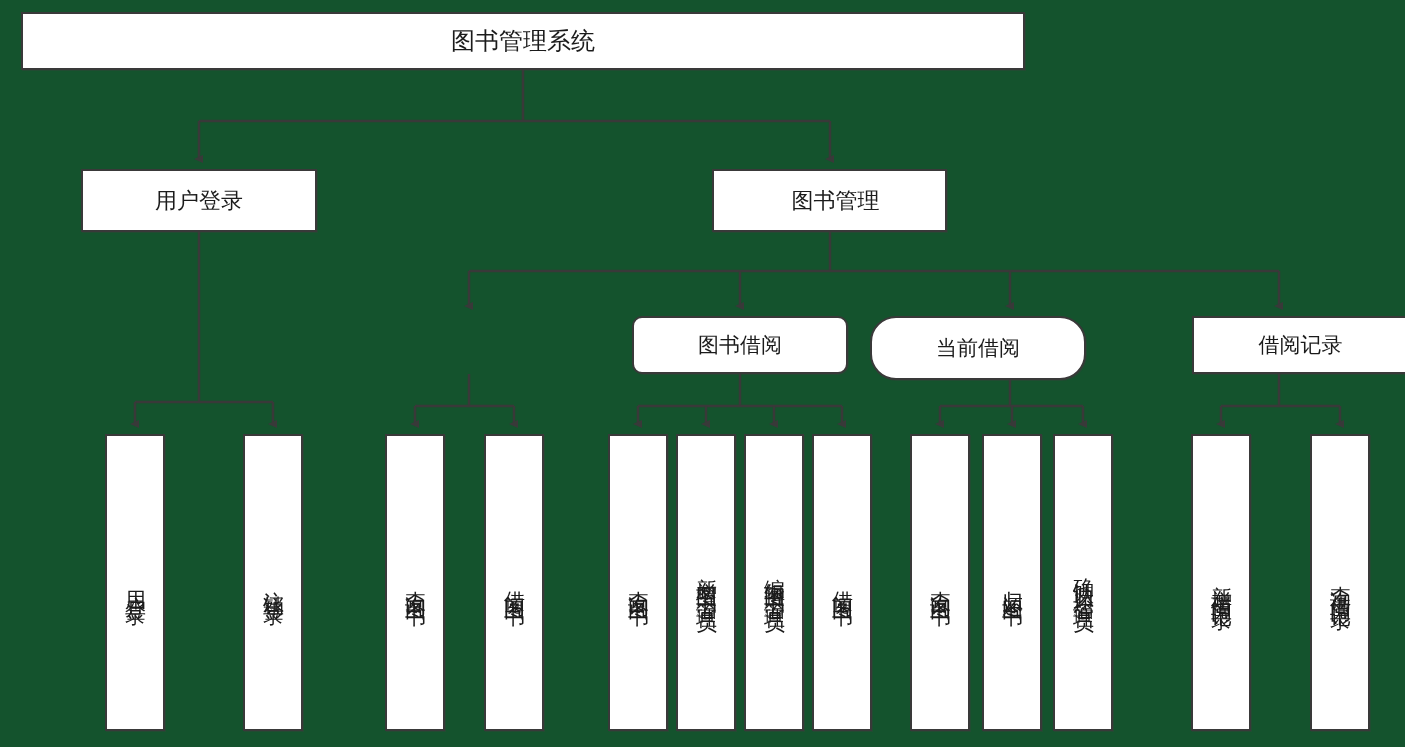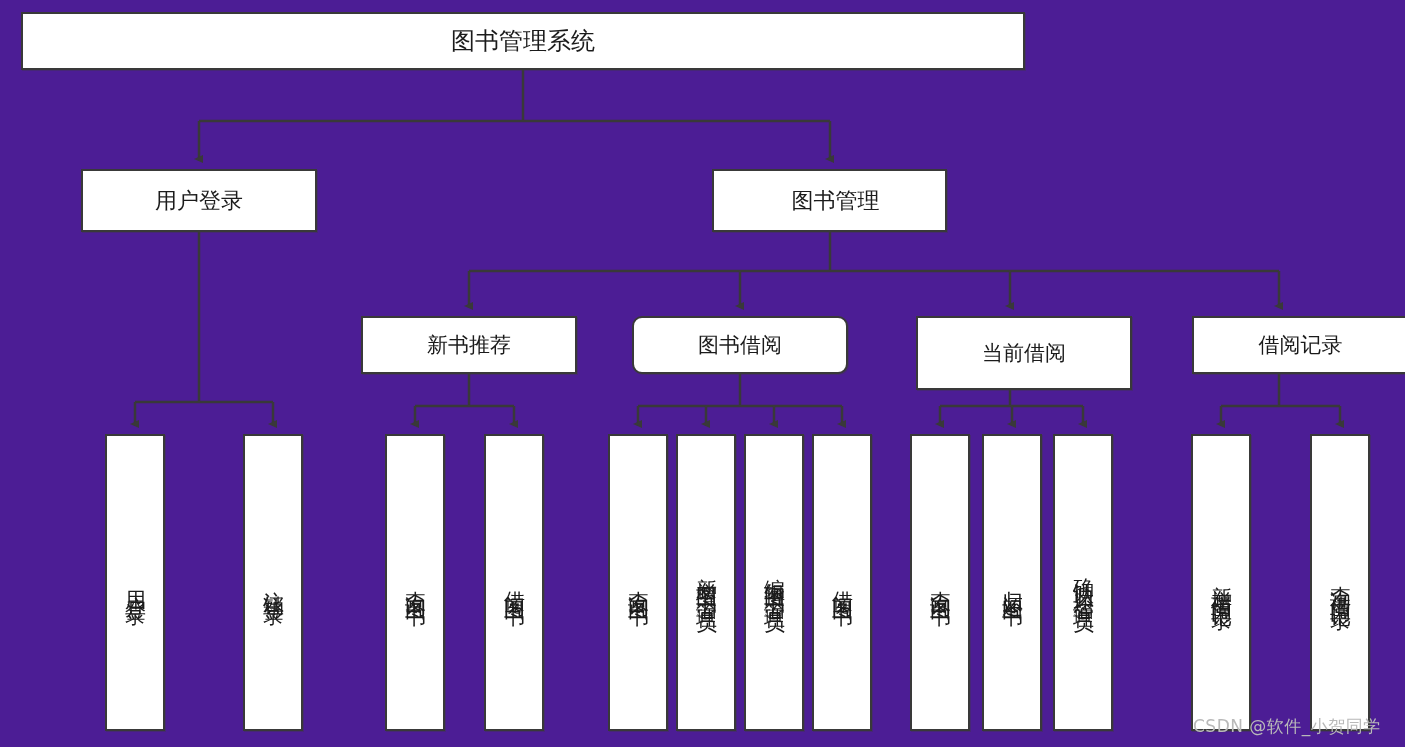--- a/index.html
+++ b/index.html
@@ -14,7 +14,7 @@
     position: relative;
     width: 1405px;
     height: 747px;
-    background: #4c1d95;
+    background: #14532d;
     overflow: hidden;
   }
   .node {

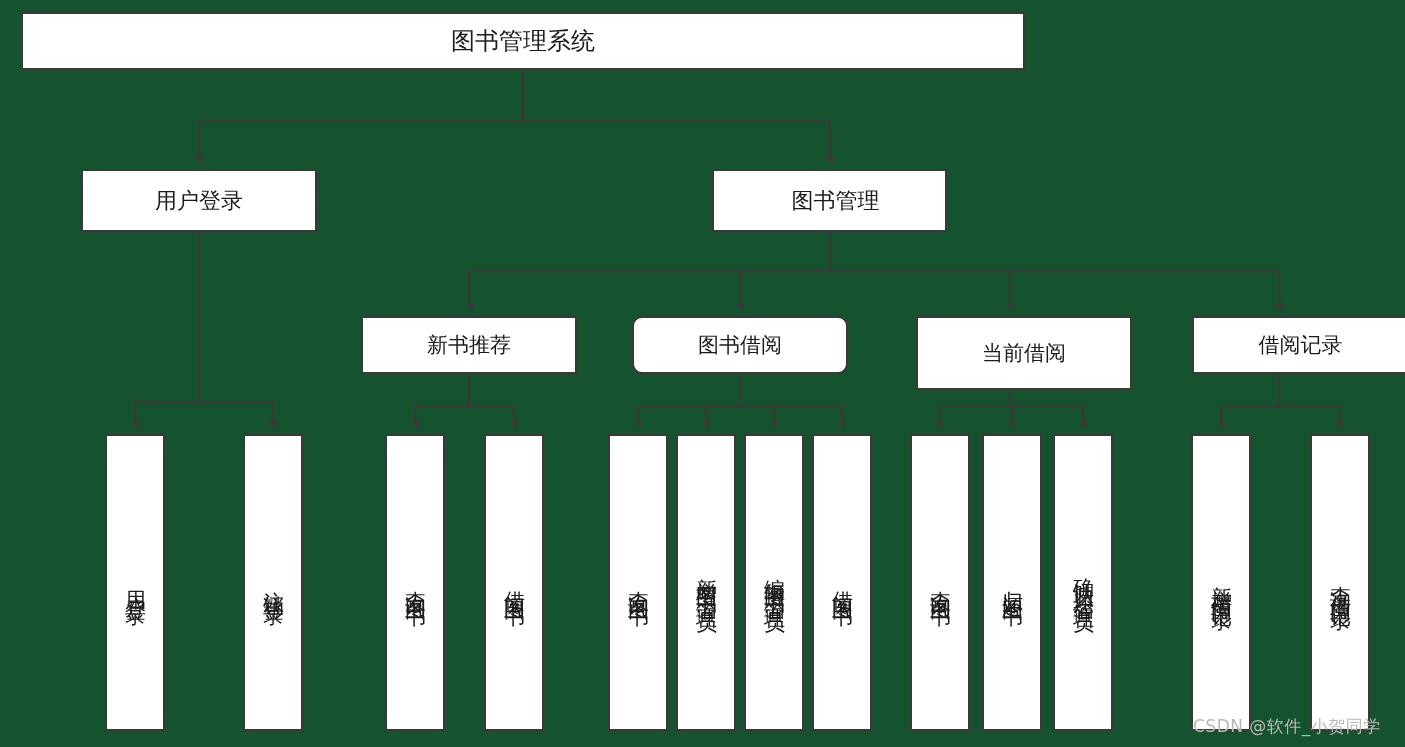--- a/index.html
+++ b/index.html
@@ -121,7 +121,6 @@
   <div class="node lvl2" style="left: 81px; top: 169px; width: 236px; height: 63px;">用户登录</div>
   <div class="node lvl2" style="left: 712px; top: 169px; width: 235px; height: 63px; padding-left: 12px;">图书管理</div>
 
-  <div class="node lvl3" style="left: 361px; top: 316px; width: 216px; height: 58px;">新书推荐</div>
   <div class="node lvl3" style="left: 632px; top: 316px; width: 216px; height: 58px; border-radius: 10px;">图书借阅</div>
   <div class="node lvl3" style="left: 916px; top: 316px; width: 216px; height: 74px;">当前借阅</div>
   <div class="node lvl3" style="left: 1171px; top: 316px; width: 217px; height: 58px; margin-left: 21px;">借阅记录</div>

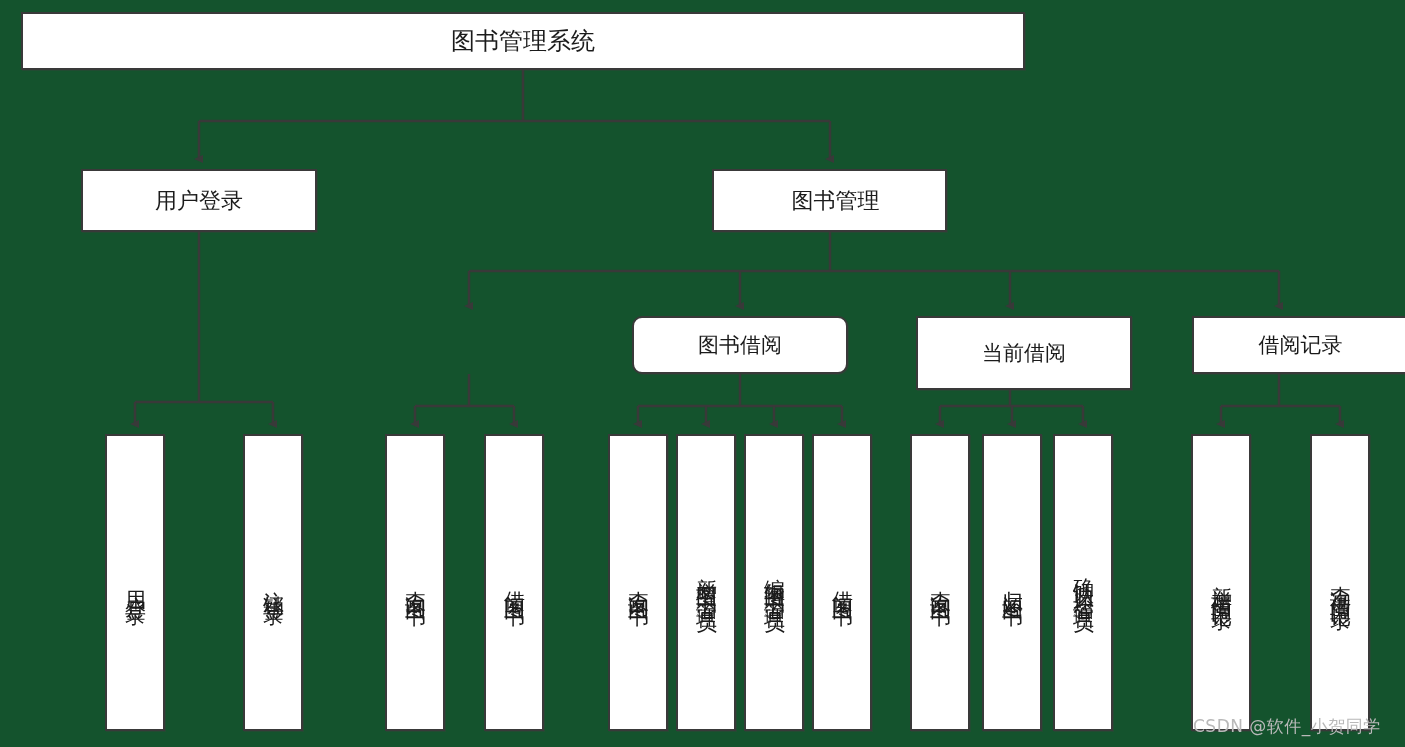--- a/index.html
+++ b/index.html
@@ -122,7 +122,7 @@
   <div class="node lvl2" style="left: 712px; top: 169px; width: 235px; height: 63px; padding-left: 12px;">图书管理</div>
 
   <div class="node lvl3" style="left: 632px; top: 316px; width: 216px; height: 58px; border-radius: 10px;">图书借阅</div>
-  <div class="node lvl3" style="left: 916px; top: 316px; width: 216px; height: 74px;">当前借阅</div>
+  <div class="node lvl3" style="left: 870px; top: 316px; width: 216px; height: 64px; border-radius: 26px;">当前借阅</div>
   <div class="node lvl3" style="left: 1171px; top: 316px; width: 217px; height: 58px; margin-left: 21px;">借阅记录</div>
 
   <div class="node leaf" style="left: 105px; top: 434px; width: 60px; height: 297px;">用户登录</div>

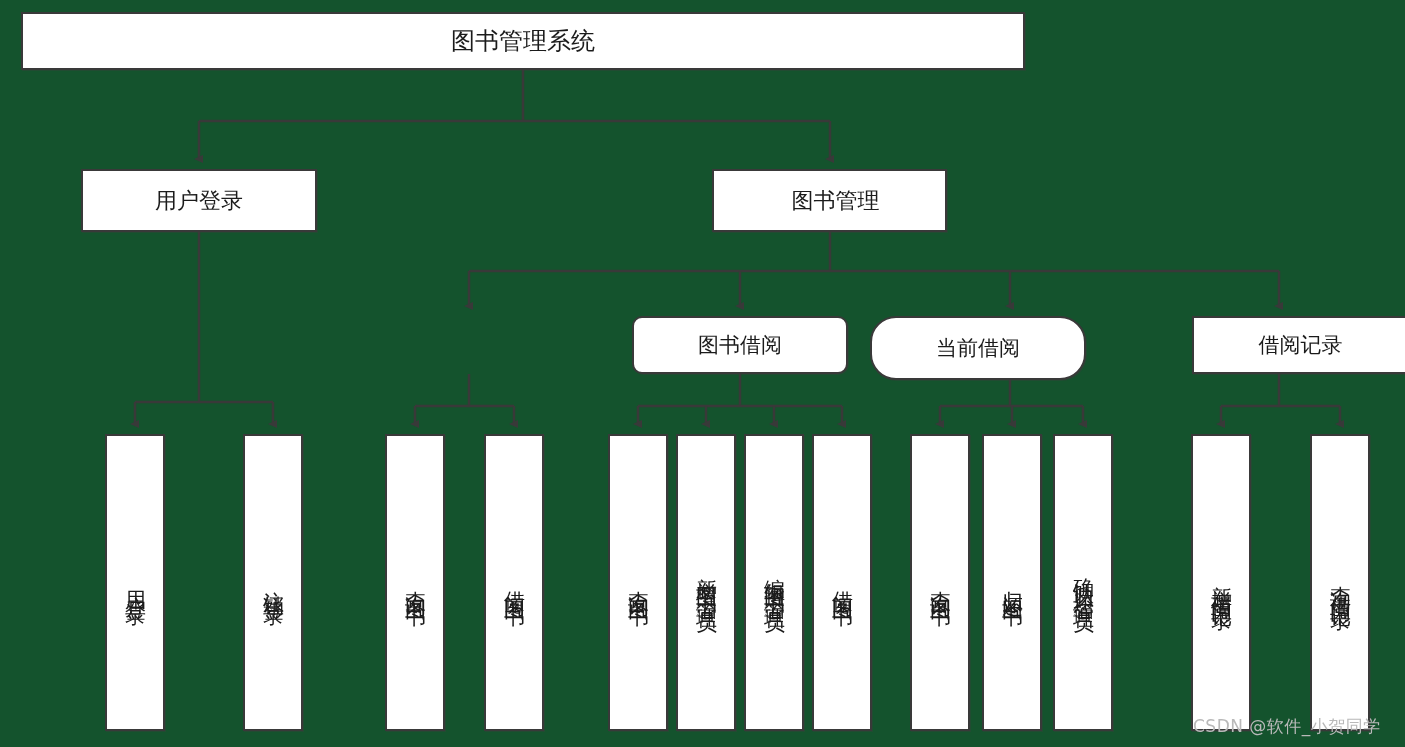--- a/index.html
+++ b/index.html
@@ -139,7 +139,6 @@
   <div class="node leaf" style="left: 1191px; top: 434px; width: 60px; height: 297px;">新增借阅记录</div>
   <div class="node leaf" style="left: 1310px; top: 434px; width: 60px; height: 297px;">查询借阅记录</div>
 
-  <div class="watermark" style="left: 1193px; top: 715px;">CSDN @软件_小贺同学</div>
 
 </div>
 

